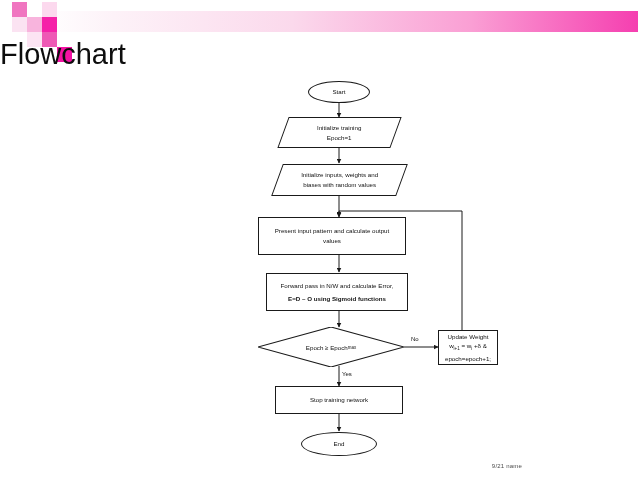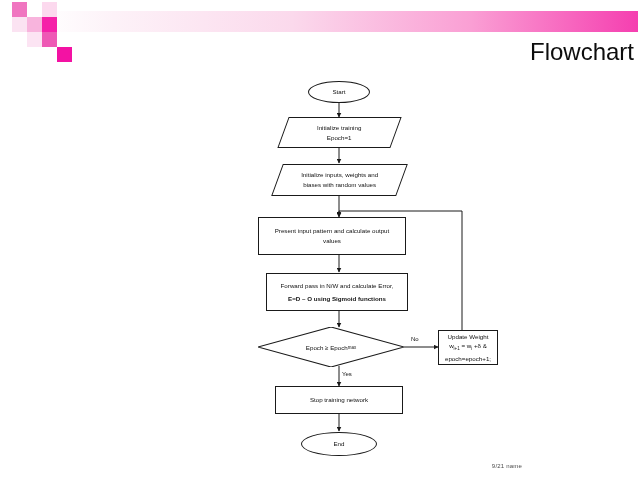--- a/index.html
+++ b/index.html
@@ -48,8 +48,8 @@
     left: 0;
     top: 38px;
     width: 634px;
-    text-align: right;
-    font-size: 24px;
+    text-align: left;
+    font-size: 29px;
     font-weight: normal;
     letter-spacing: 0px;
     color: #0d0d0d;

